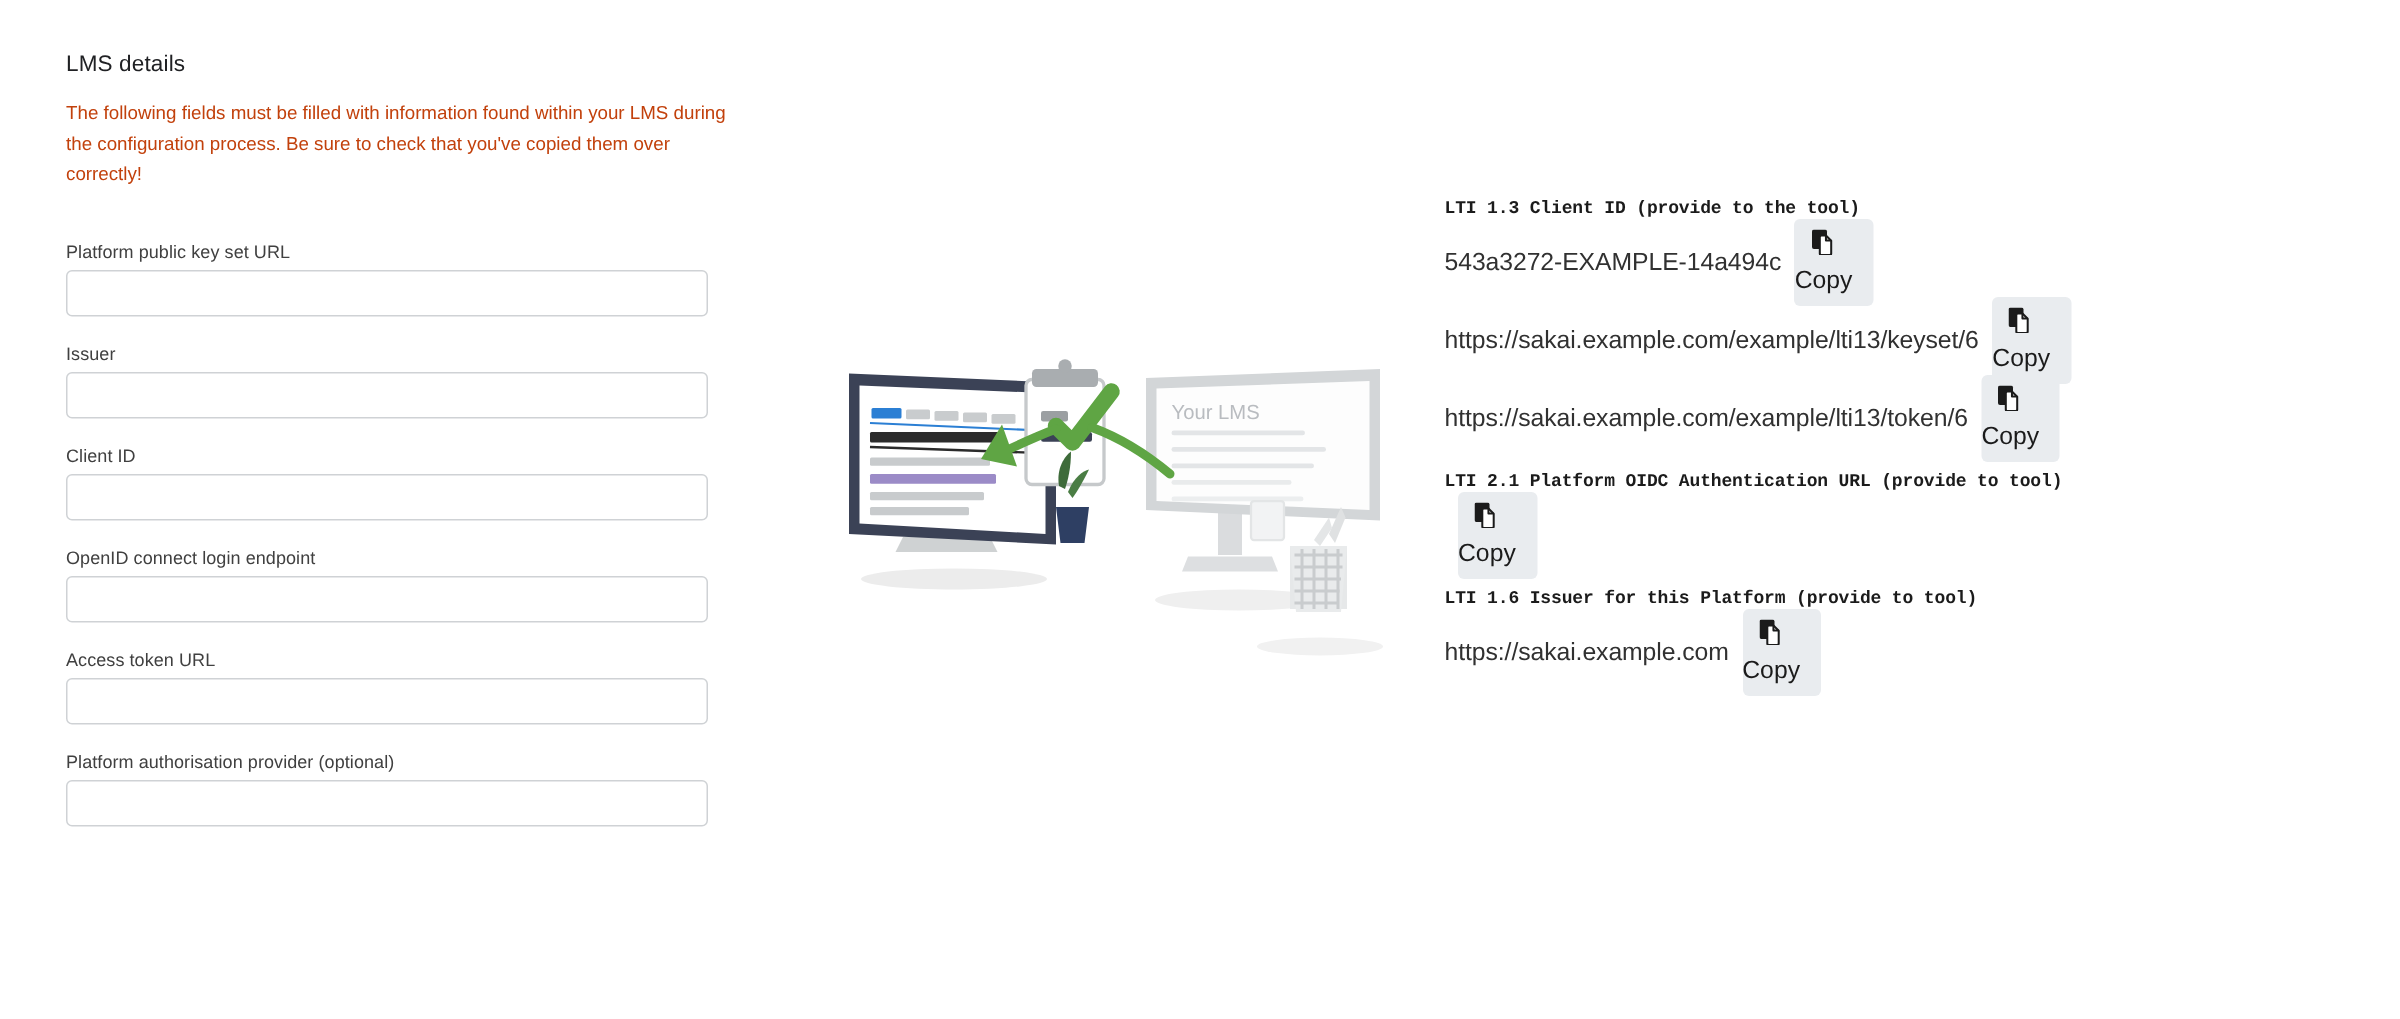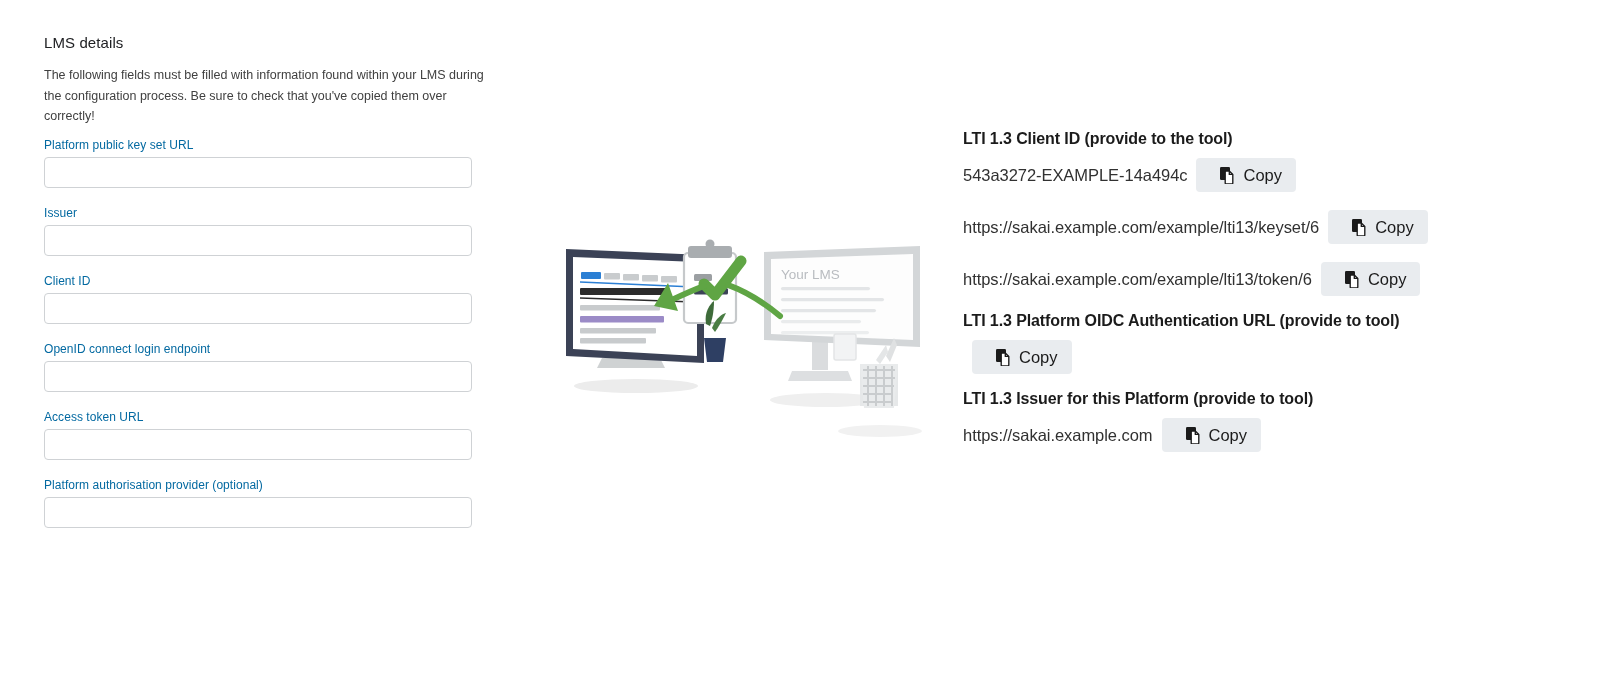--- a/index.html
+++ b/index.html
@@ -34,9 +34,9 @@
   .section-desc {
     font-size: 12.5px;
     line-height: 20.5px;
-    color: #404040;
+    color: #c2410c;
     width: 448px;
-    margin: 0 0 11px 0;
+    margin: 0 0 34px 0;
   }
   .field { margin-bottom: 18px; }
   .field-label {

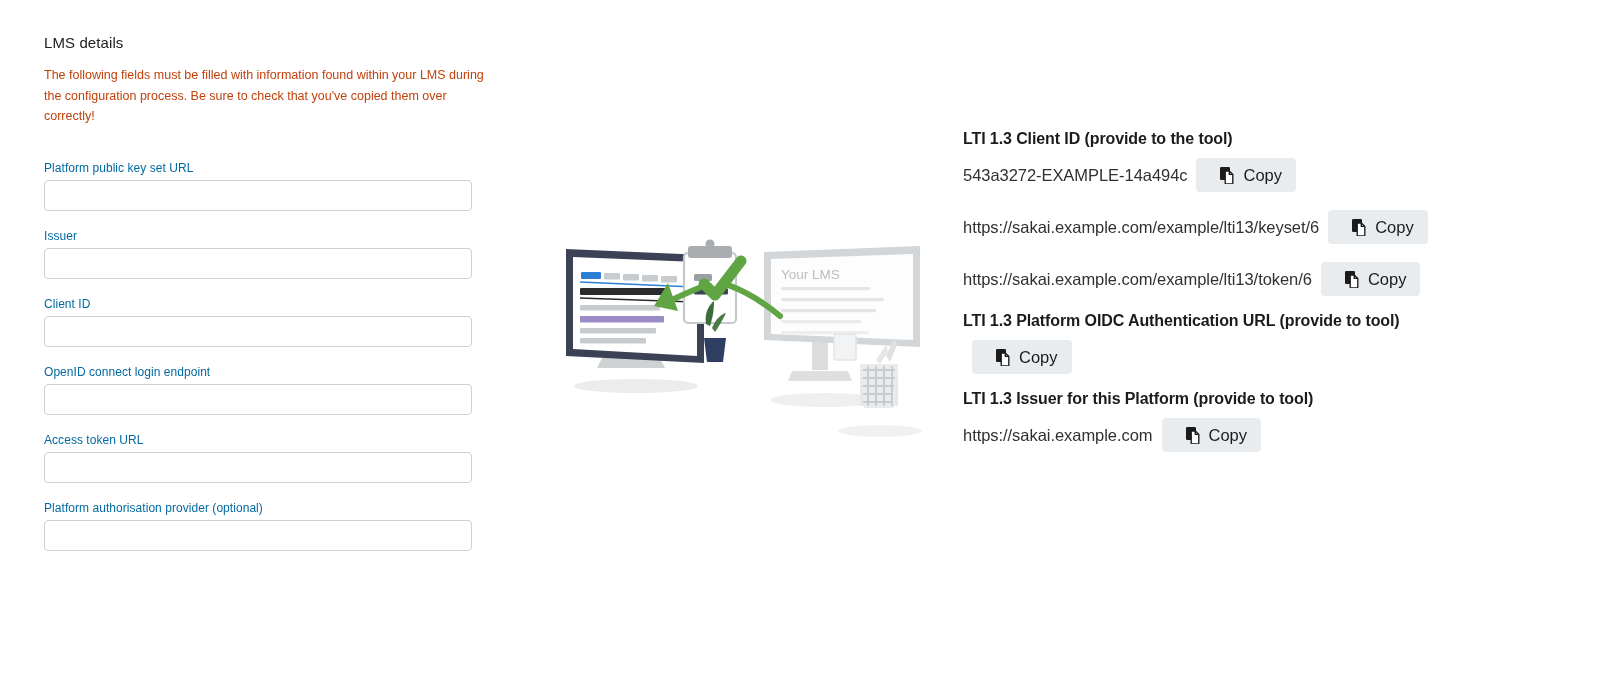--- a/index.html
+++ b/index.html
@@ -80,13 +80,14 @@
   .lti-block { margin-bottom: 10px; }
   .lti-block:last-child { margin-bottom: 0; }
   .lti-heading {
-    font-size: 16px;
+    font-size: 12px;
     font-weight: bold;
     color: #1b1b1b;
     line-height: 22px;
     margin: 0 0 4px 0;
     white-space: nowrap;
     letter-spacing: -.1px;
+    font-family: Liberation Mono, monospace;
   }
   .lti-row {
     display: flex;

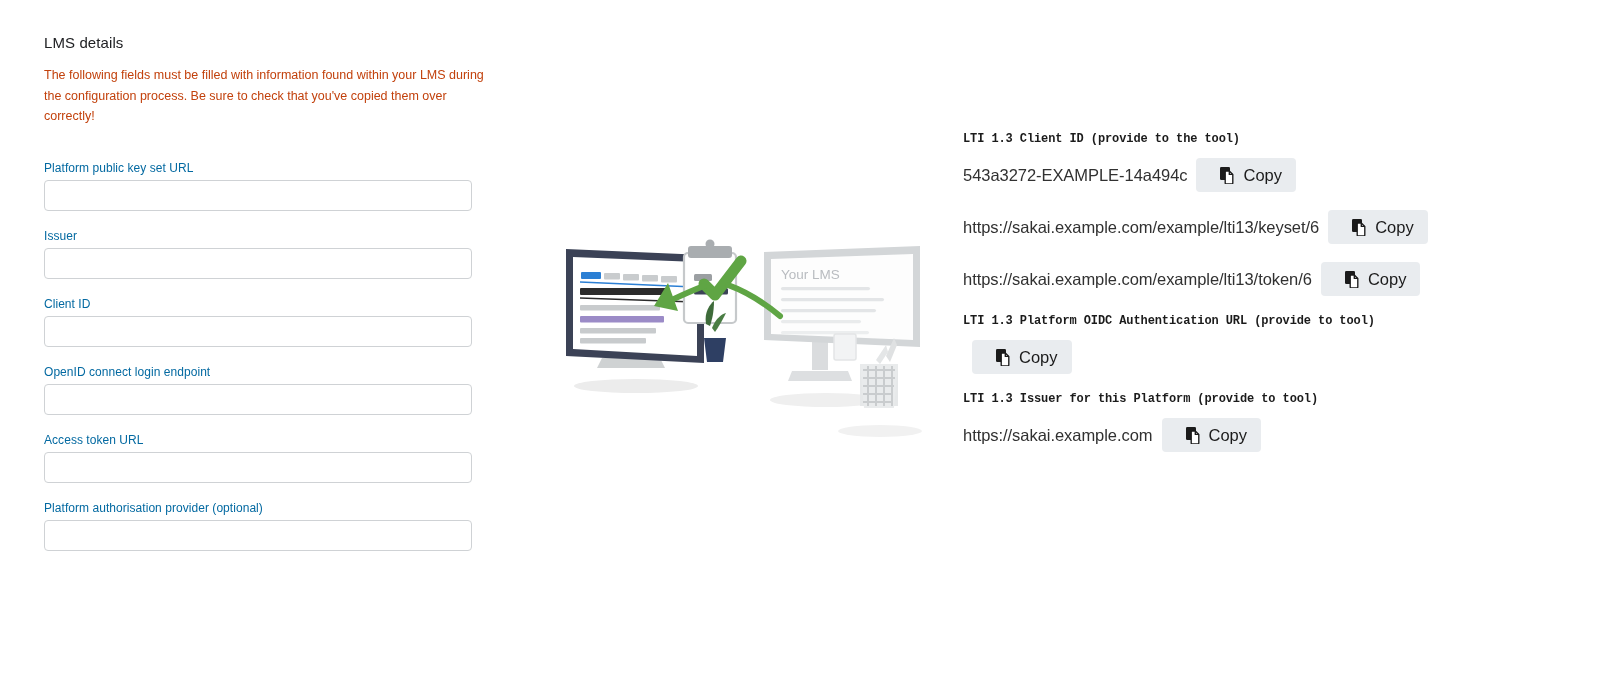--- a/index.html
+++ b/index.html
@@ -42,7 +42,7 @@
   .field-label {
     display: block;
     font-size: 12px;
-    color: #0369a1;
+    color: #404040;
     margin-bottom: 5px;
     letter-spacing: .05px;
   }

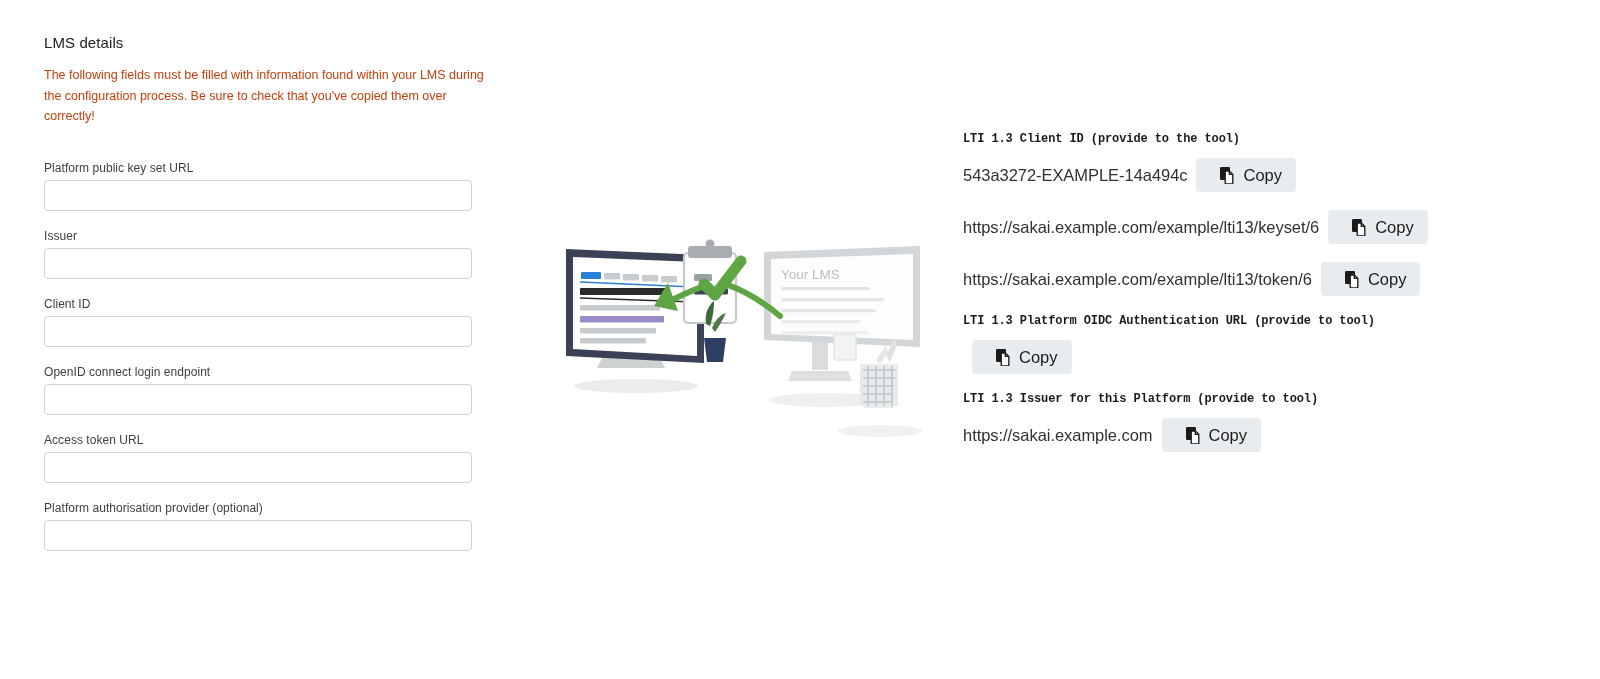--- a/index.html
+++ b/index.html
@@ -107,7 +107,7 @@
     align-items: center;
     gap: 7px;
     margin-left: 9px;
-    padding: 7px 14px 7px 24px;
+    padding: 7px 14px 7px 0;
     background: #e9ecef;
     border: none;
     border-radius: 4px;
@@ -116,6 +116,7 @@
     color: #1b1b1b;
     cursor: pointer;
     line-height: 20px;
+    flex-direction: column;
   }
   .copy-icon { display: inline-block; width: 16px; height: 17px; flex: none; }
   .copy-icon svg { display: block; }

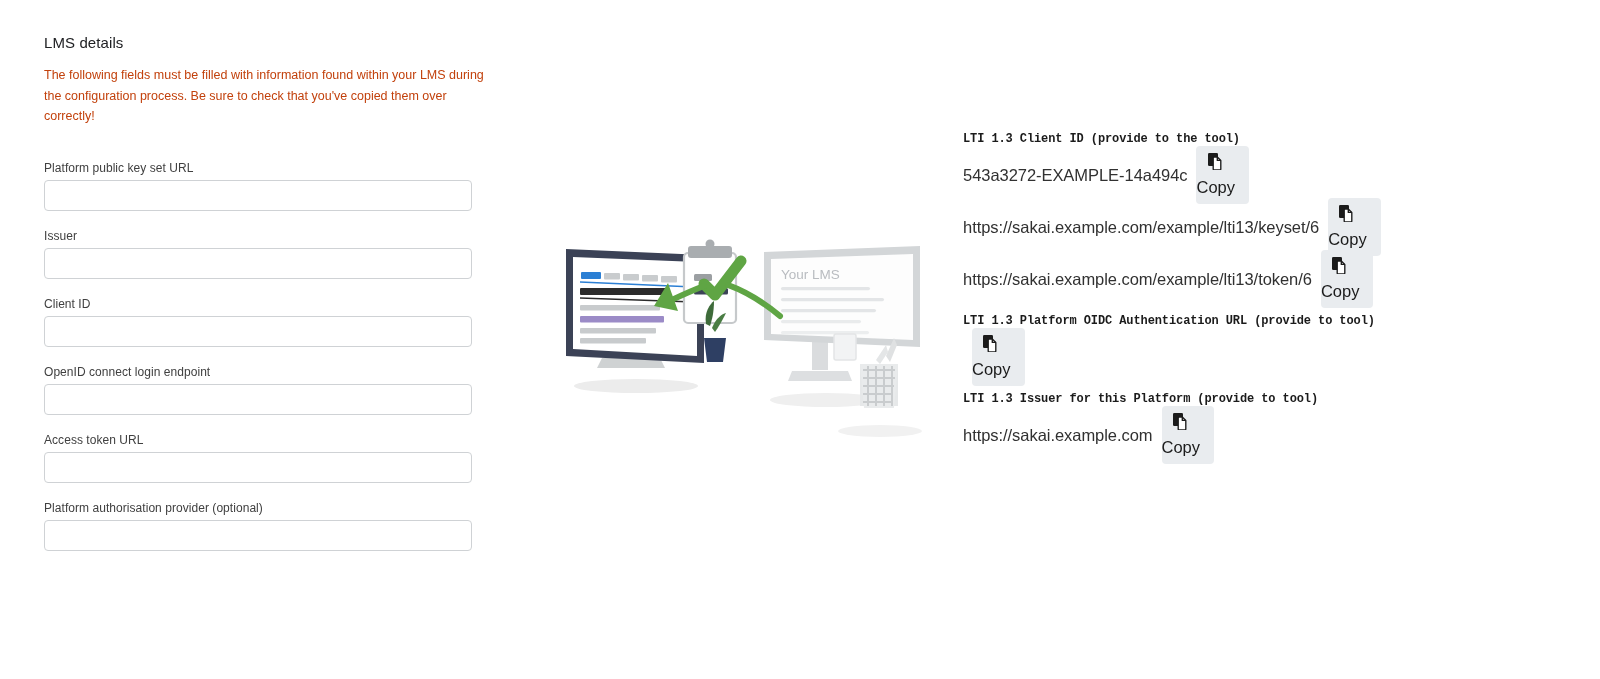--- a/index.html
+++ b/index.html
@@ -302,7 +302,7 @@
     </div>
 
     <div class="lti-block">
-      <div class="lti-heading">LTI 1.3 Platform OIDC Authentication URL (provide to tool)</div>
+      <div class="lti-heading">LTI 2.1 Platform OIDC Authentication URL (provide to tool)</div>
       <div class="lti-row">
         <button class="copy-btn">
           <span class="copy-icon">

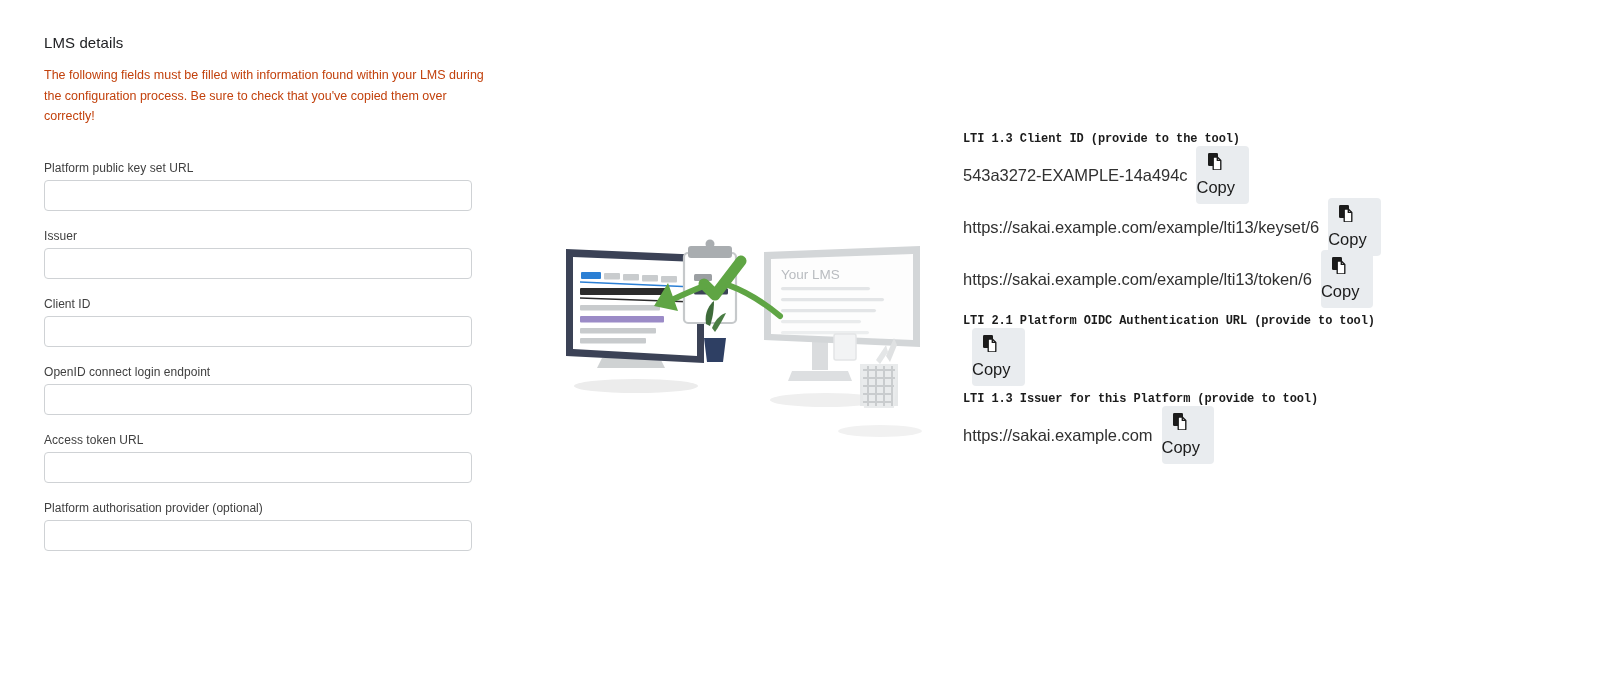--- a/index.html
+++ b/index.html
@@ -318,7 +318,7 @@
     </div>
 
     <div class="lti-block">
-      <div class="lti-heading">LTI 1.3 Issuer for this Platform (provide to tool)</div>
+      <div class="lti-heading">LTI 1.6 Issuer for this Platform (provide to tool)</div>
       <div class="lti-row">
         <span class="lti-value">https://sakai.example.com</span>
         <button class="copy-btn">

